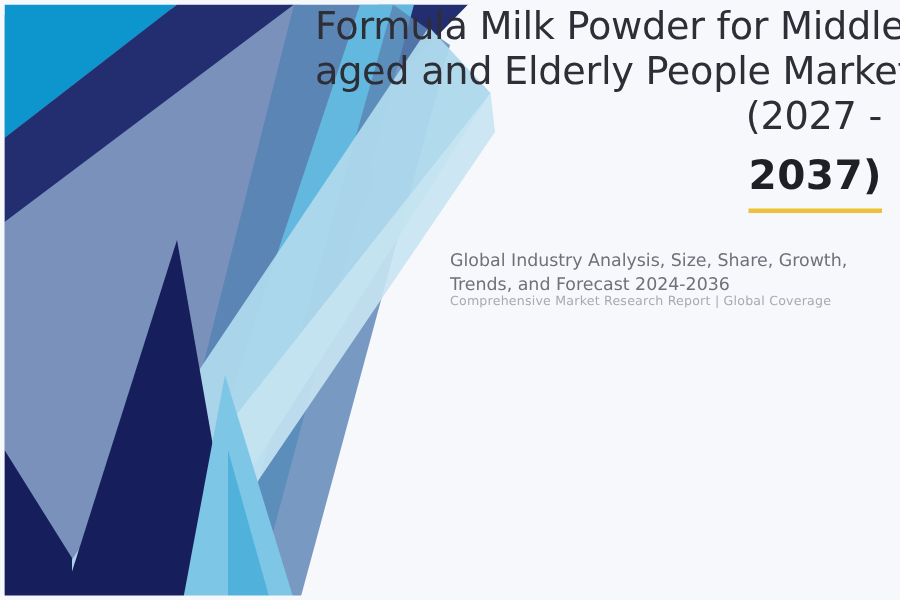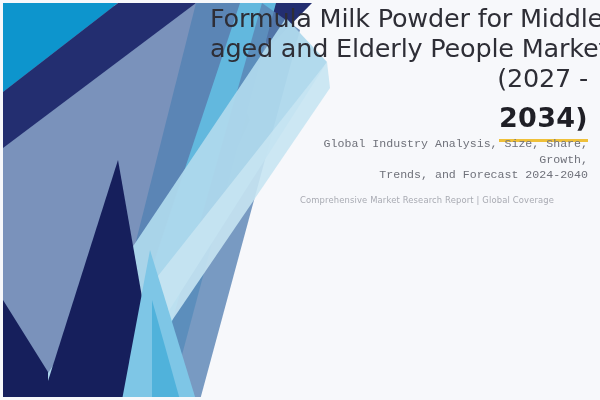--- a/index.html
+++ b/index.html
@@ -131,7 +131,7 @@
     <div class="title-line">aged and Elderly People Market</div>
     <div class="title-line">(2027 -</div>
     <div class="title-emph-wrap">
-      <span class="title-emph">2034)</span>
+      <span class="title-emph">2037)</span>
     </div>
   </div>
 

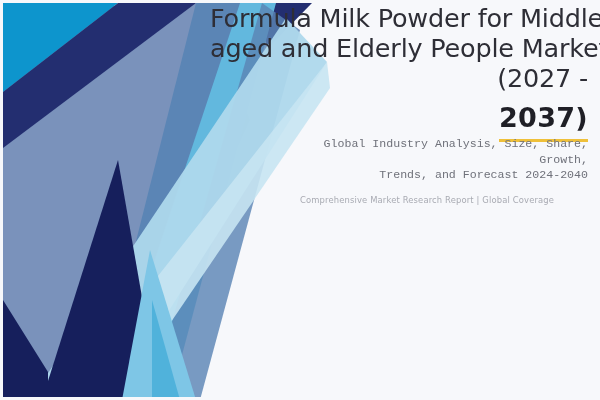--- a/index.html
+++ b/index.html
@@ -61,11 +61,9 @@
   #subtitle {
     position: absolute;
     left: 300px;
-    top: 136px;
+    top: 166px;
     width: 288px;
-    text-align: right;
     z-index: 5;
-    font-family: Liberation Mono, monospace;
   }
   .subtitle-line {
     font-size: 11.6px;

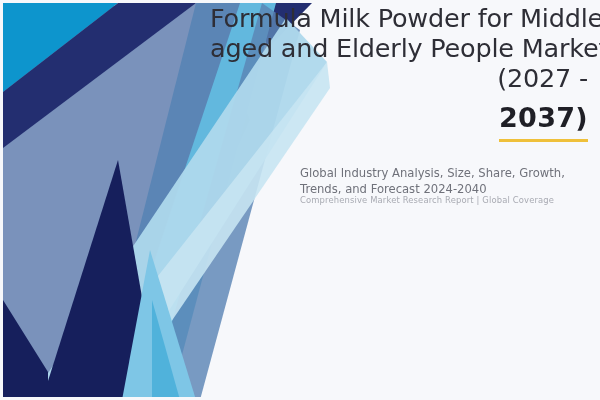--- a/index.html
+++ b/index.html
@@ -135,7 +135,7 @@
 
   <div id="subtitle">
     <div class="subtitle-line">Global Industry Analysis, Size, Share, Growth,</div>
-    <div class="subtitle-line">Trends, and Forecast 2024-2040</div>
+    <div class="subtitle-line">Trends, and Forecast 2024-2036</div>
   </div>
 
   <div id="caption">Comprehensive Market Research Report | Global Coverage</div>

